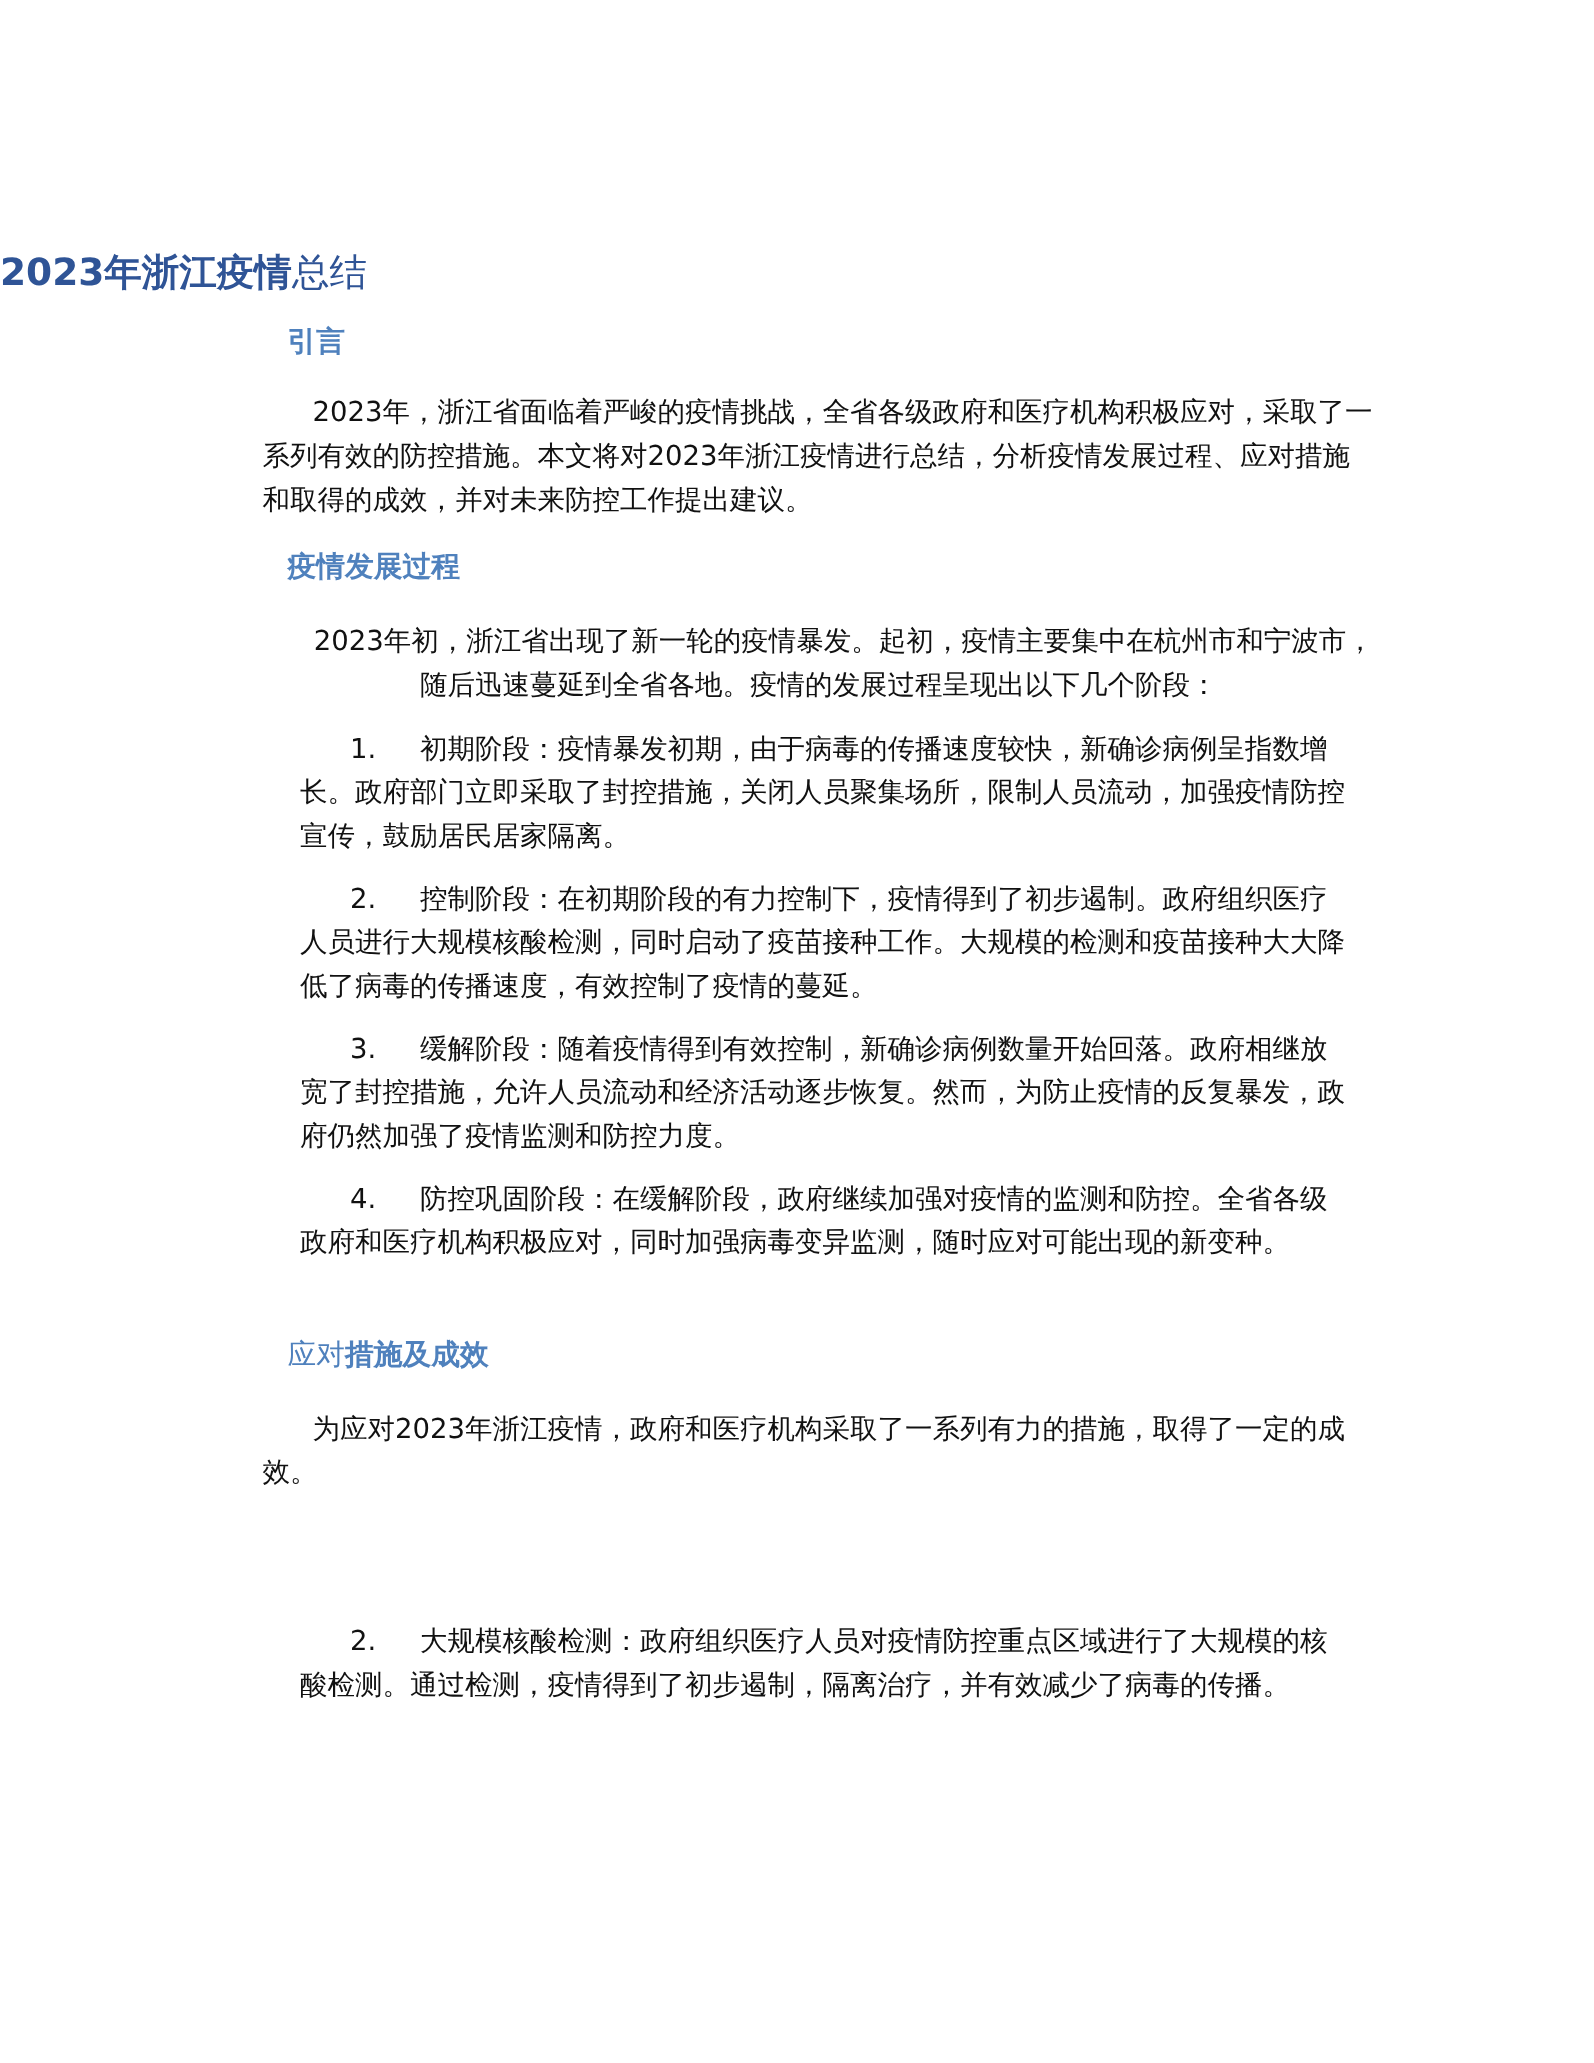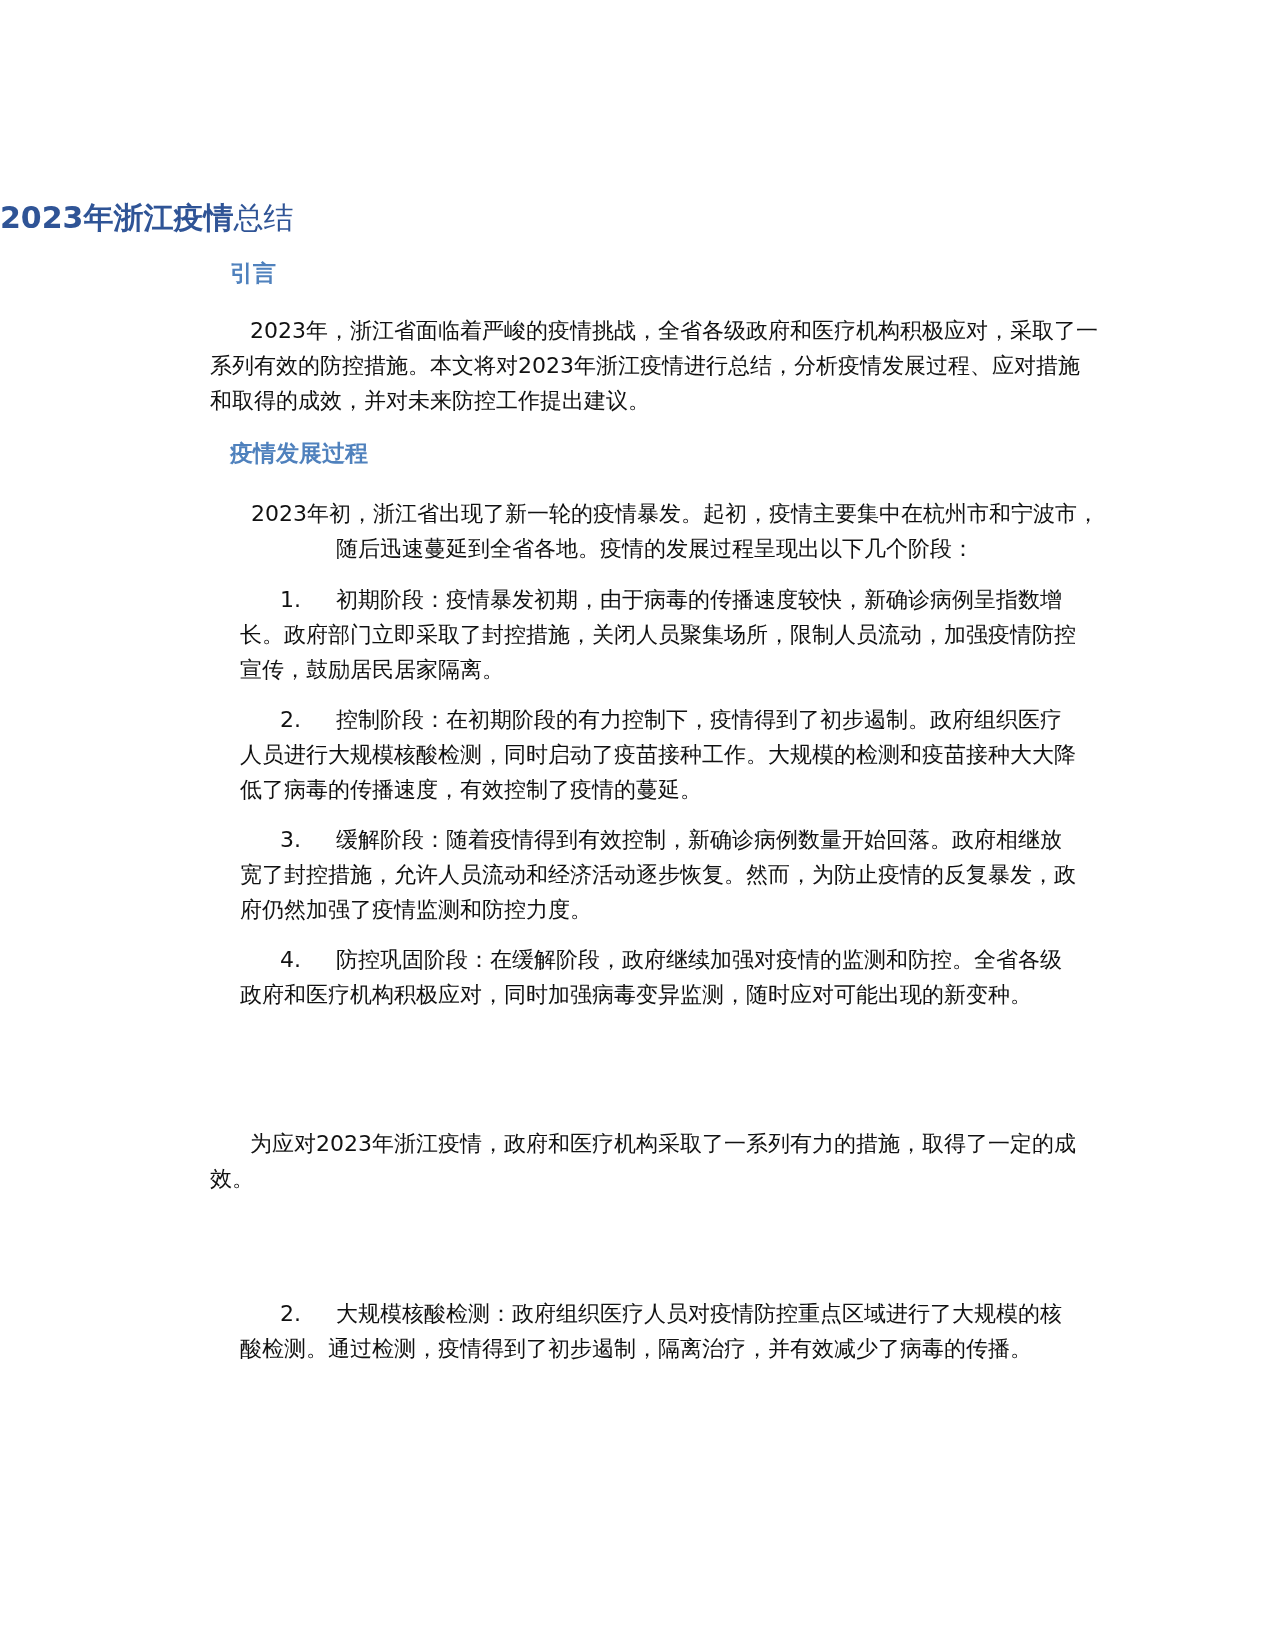--- a/index.html
+++ b/index.html
@@ -34,6 +34,7 @@
   <div class="item" style="top:822px;"><span class="numwrap">3.</span><span>缓解阶段：随着疫情得到有效控制，新确诊病例数量开始回落。政府相继放宽了封控措施，允许人员流动和经济活动逐步恢复。然而，为防止疫情的反复暴发，政府仍然加强了疫情监测和防控力度。</span></div>
   <div class="item" style="top:942px;"><span class="numwrap">4.</span><span>防控巩固阶段：在缓解阶段，政府继续加强对疫情的监测和防控。全省各级政府和医疗机构积极应对，同时加强病毒变异监测，随时应对可能出现的新变种。</span></div>
 
+  <div class="h1" style="top:1068px;"><span class="light">应对</span><span>措施及成效</span></div>
   <div class="para" style="top:1126px;">为应对2023年浙江疫情，政府和医疗机构采取了一系列有力的措施，取得了一定的成效。</div>
 
   <div class="item" style="top:1296px;"><span class="numwrap">2.</span><span>大规模核酸检测：政府组织医疗人员对疫情防控重点区域进行了大规模的核酸检测。通过检测，疫情得到了初步遏制，隔离治疗，并有效减少了病毒的传播。</span></div>

